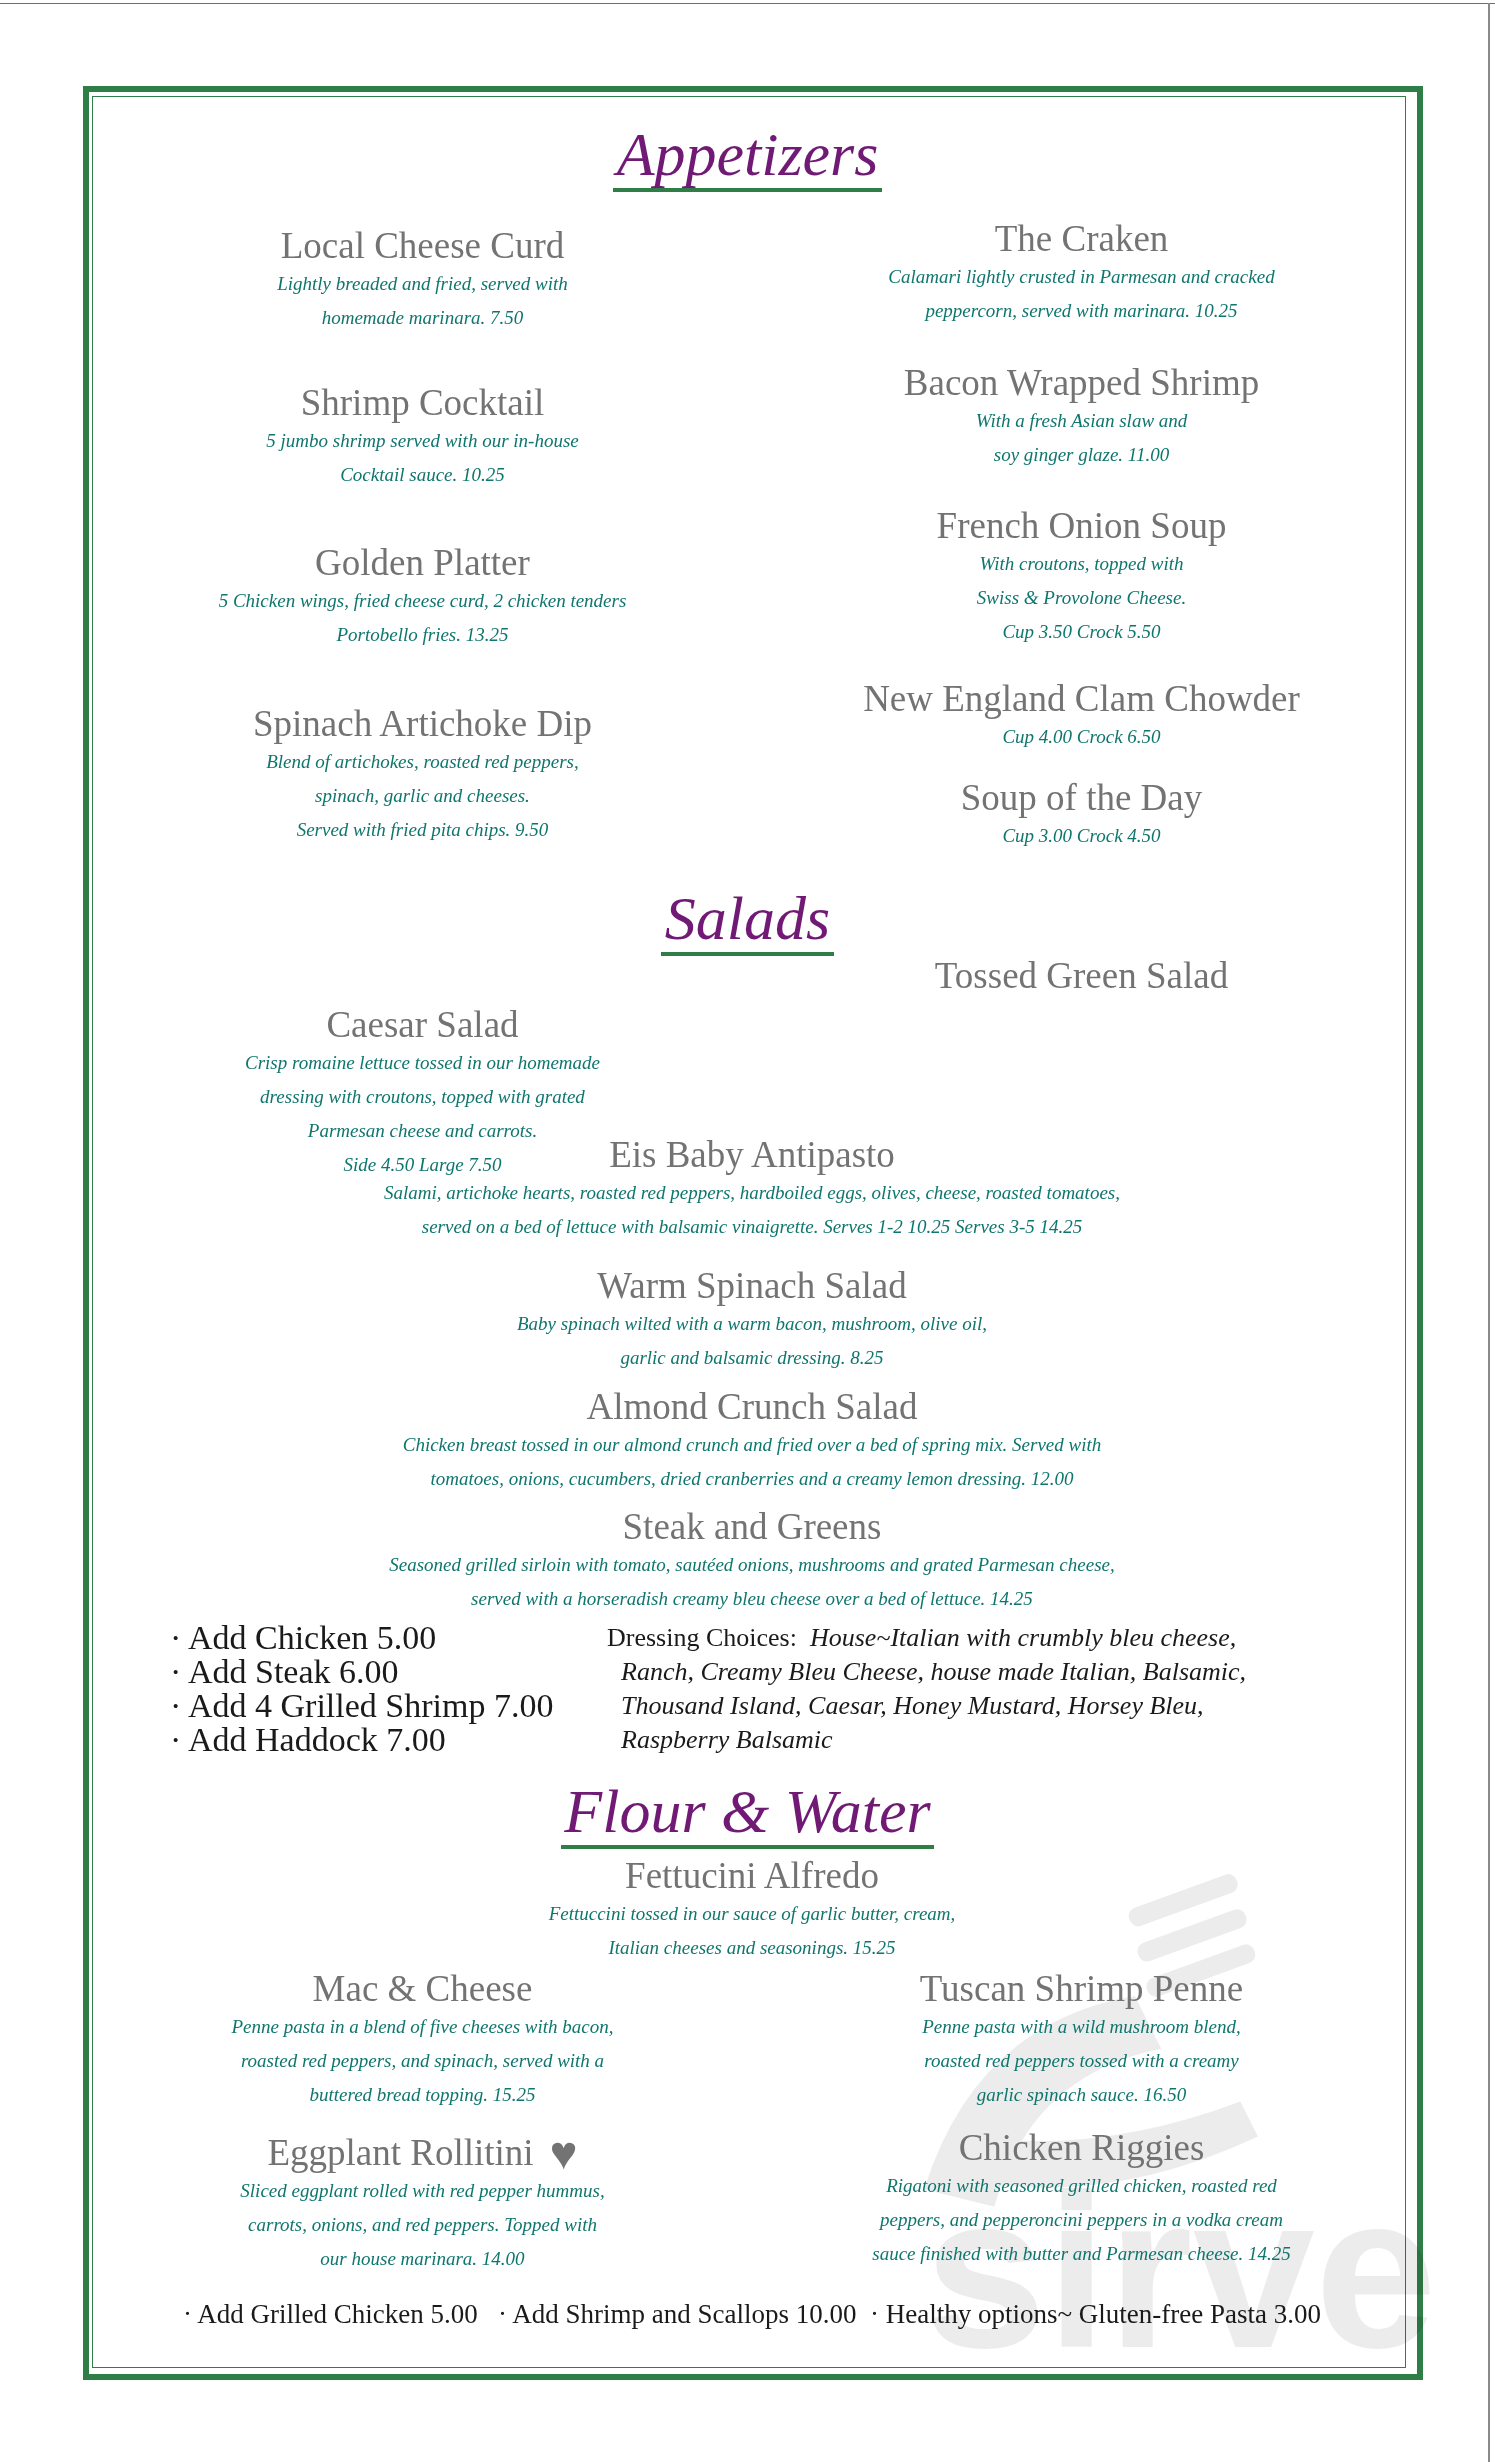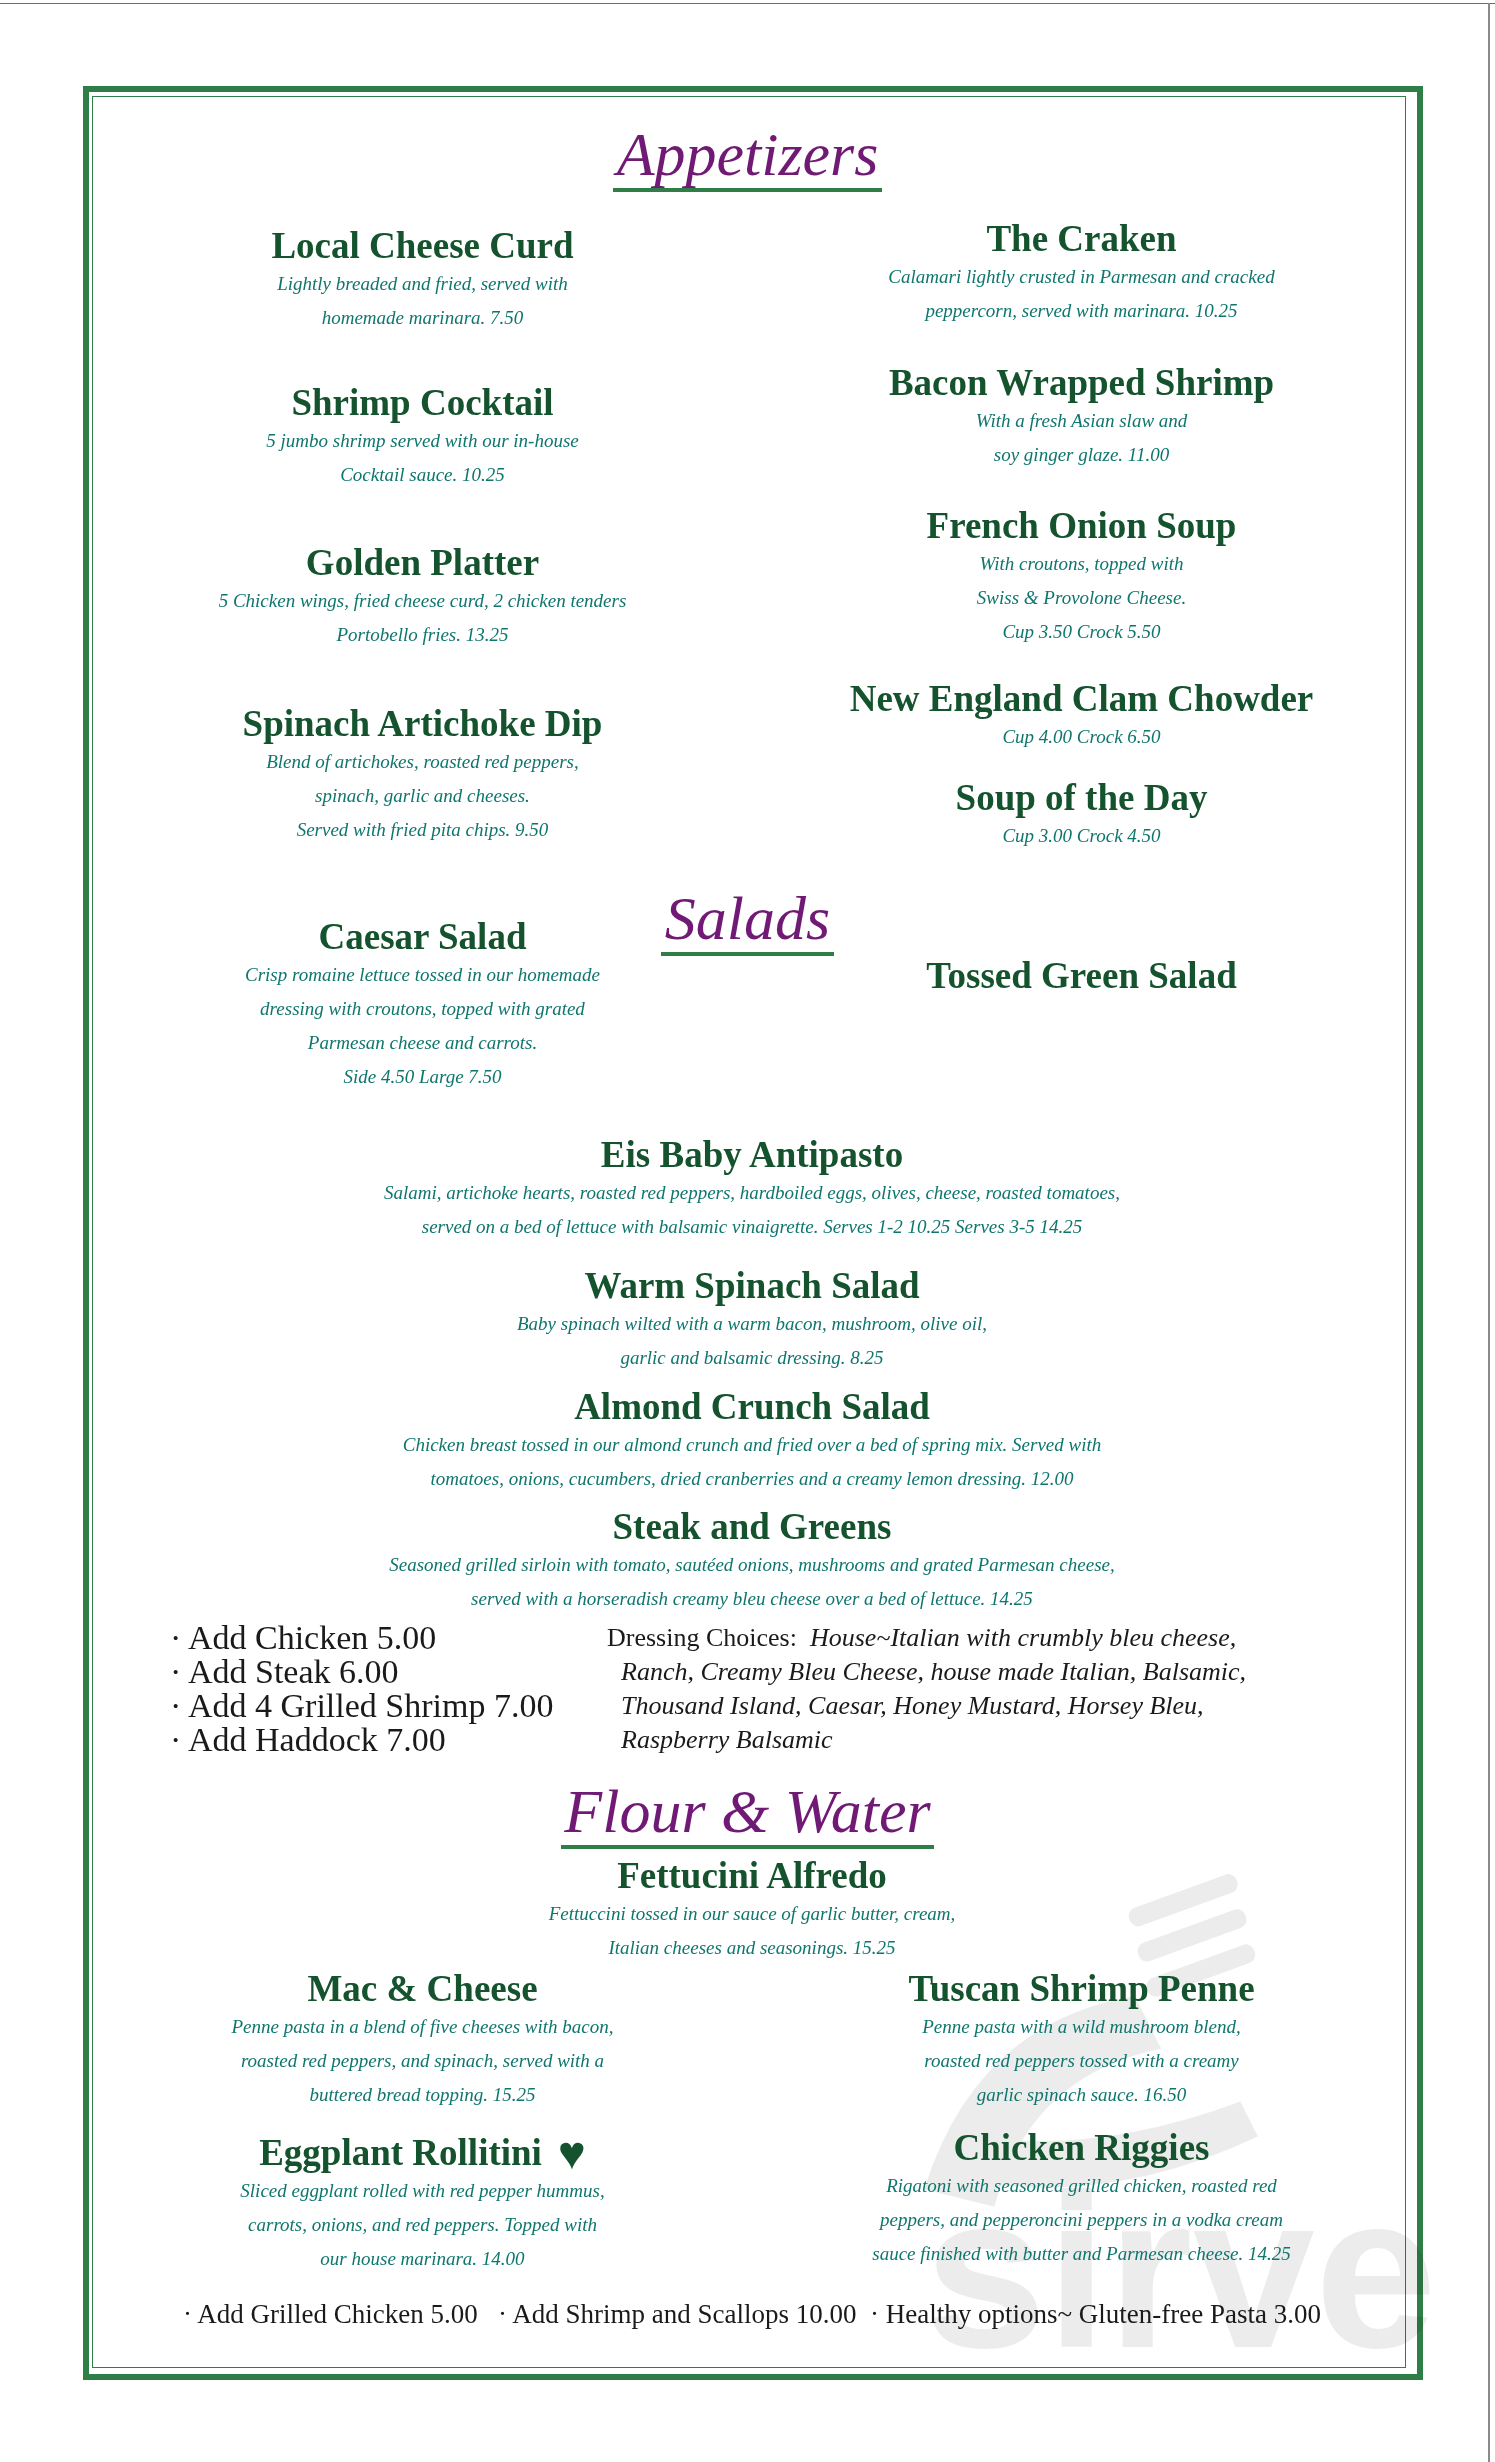--- a/index.html
+++ b/index.html
@@ -25,7 +25,7 @@
     }
     .section-title span { border-bottom: 4.4px solid #2f7d47; padding: 0 3.5px; }
     .item { position: absolute; text-align: center; }
-    .item .name { font-size: 37px; line-height: 42px; color: #14532d; font-weight: bold; }
+    .item .name { font-size: 37px; line-height: 42px; color: #737373; }
     .item .desc { font-style: italic; font-size: 19px; line-height: 34px; color: #0f766e; white-space: pre-line; }
     .col-left { left: 97px; width: 651px; }
     .col-right { left: 756px; width: 651px; }

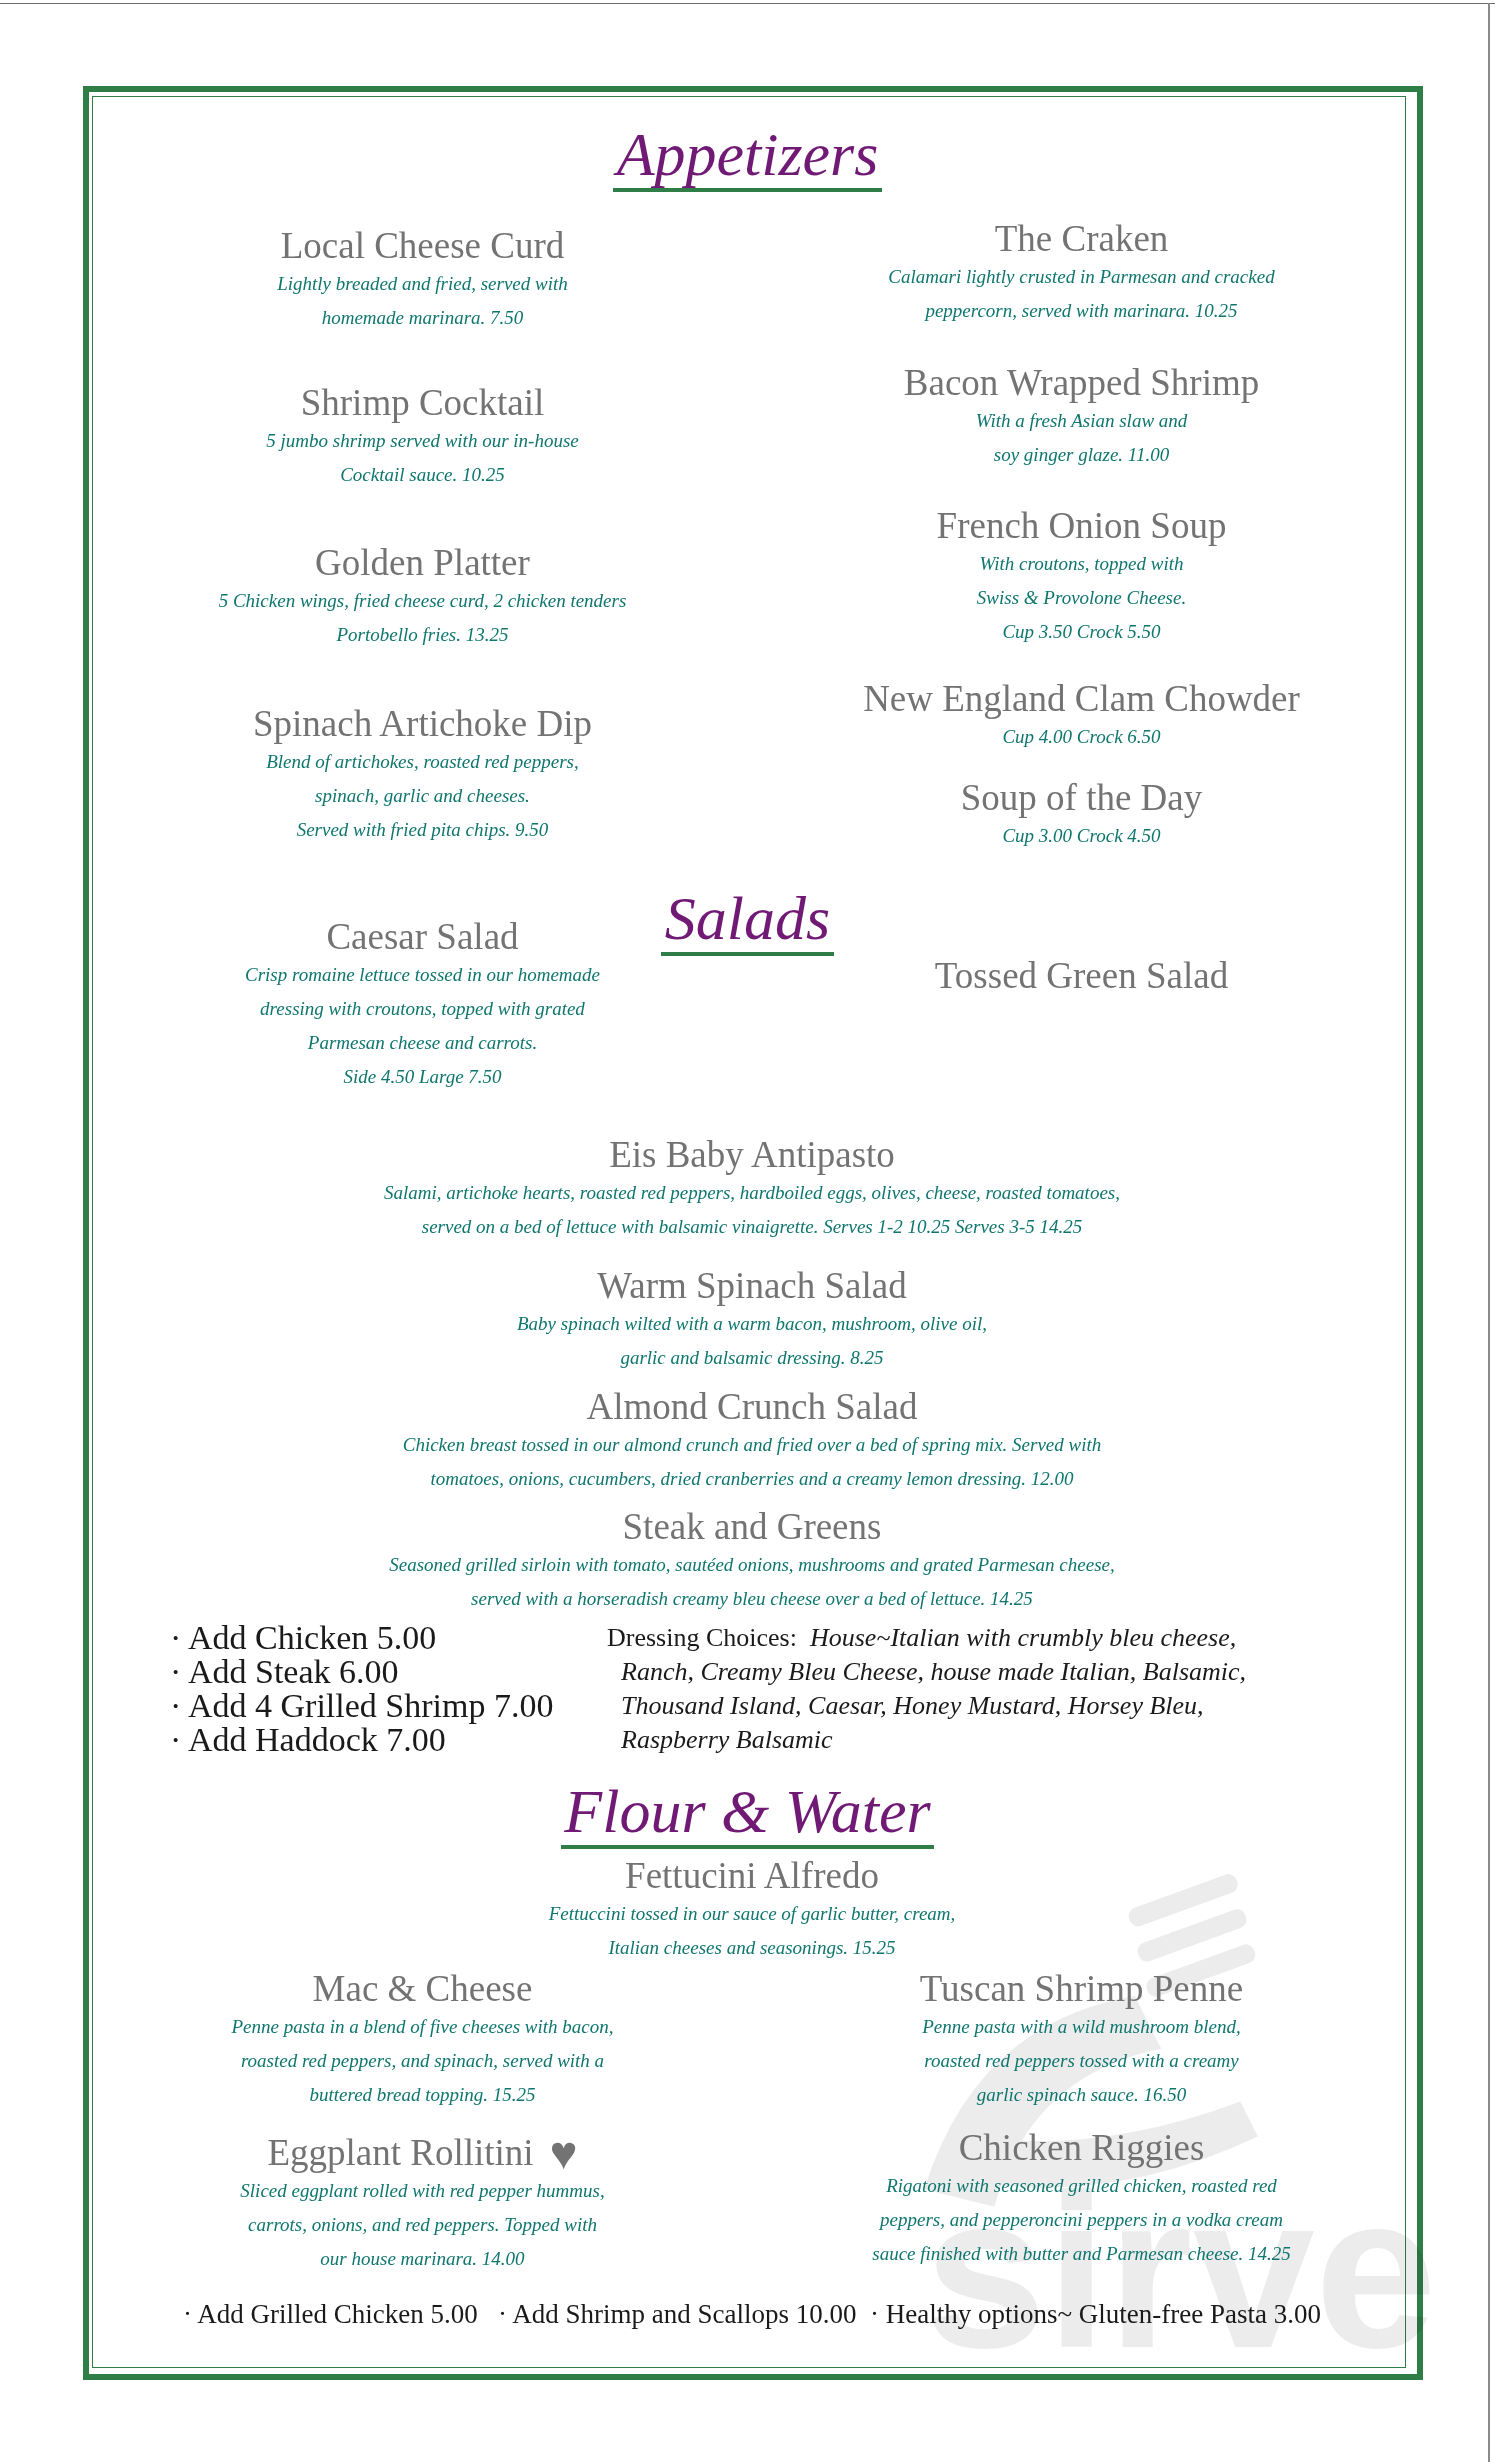--- a/index.html
+++ b/index.html
@@ -109,7 +109,7 @@
 
 <div class="section-title" style="top:883px;"><span>Salads</span></div>
 
-<div class="item col-left" style="top:916px;text-align:center;">
+<div class="item col-left" style="top:1004px;text-align:center;">
   <div class="name">Caesar Salad</div>
   <div class="desc">Crisp romaine lettuce tossed in our homemade
 dressing with croutons, topped with grated

